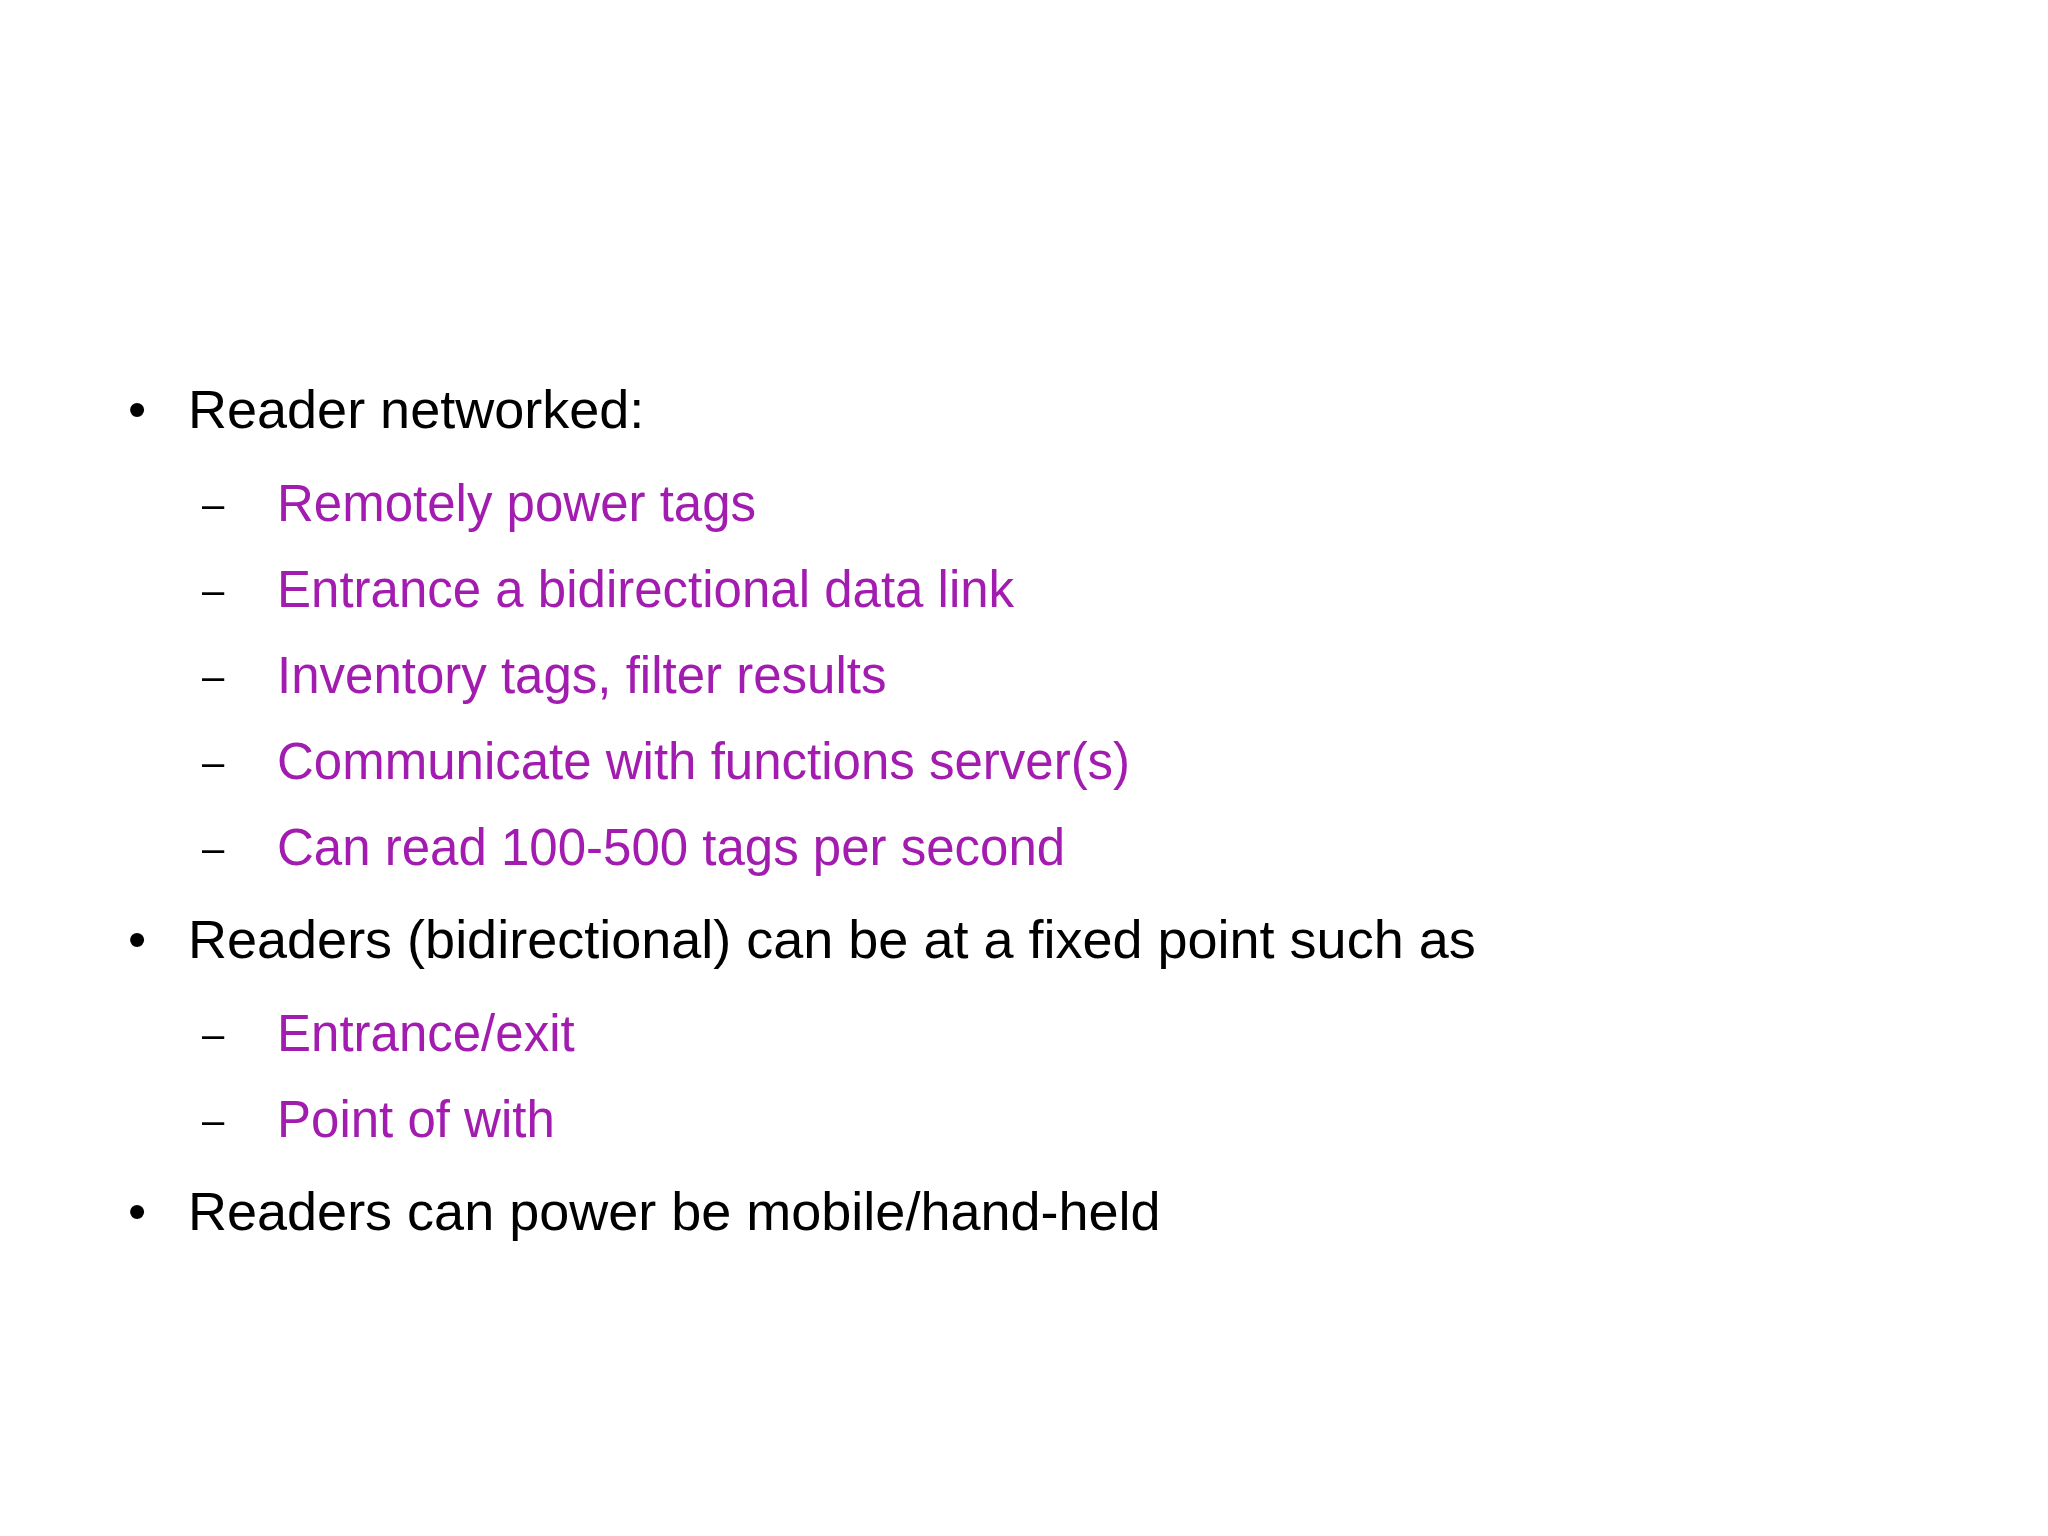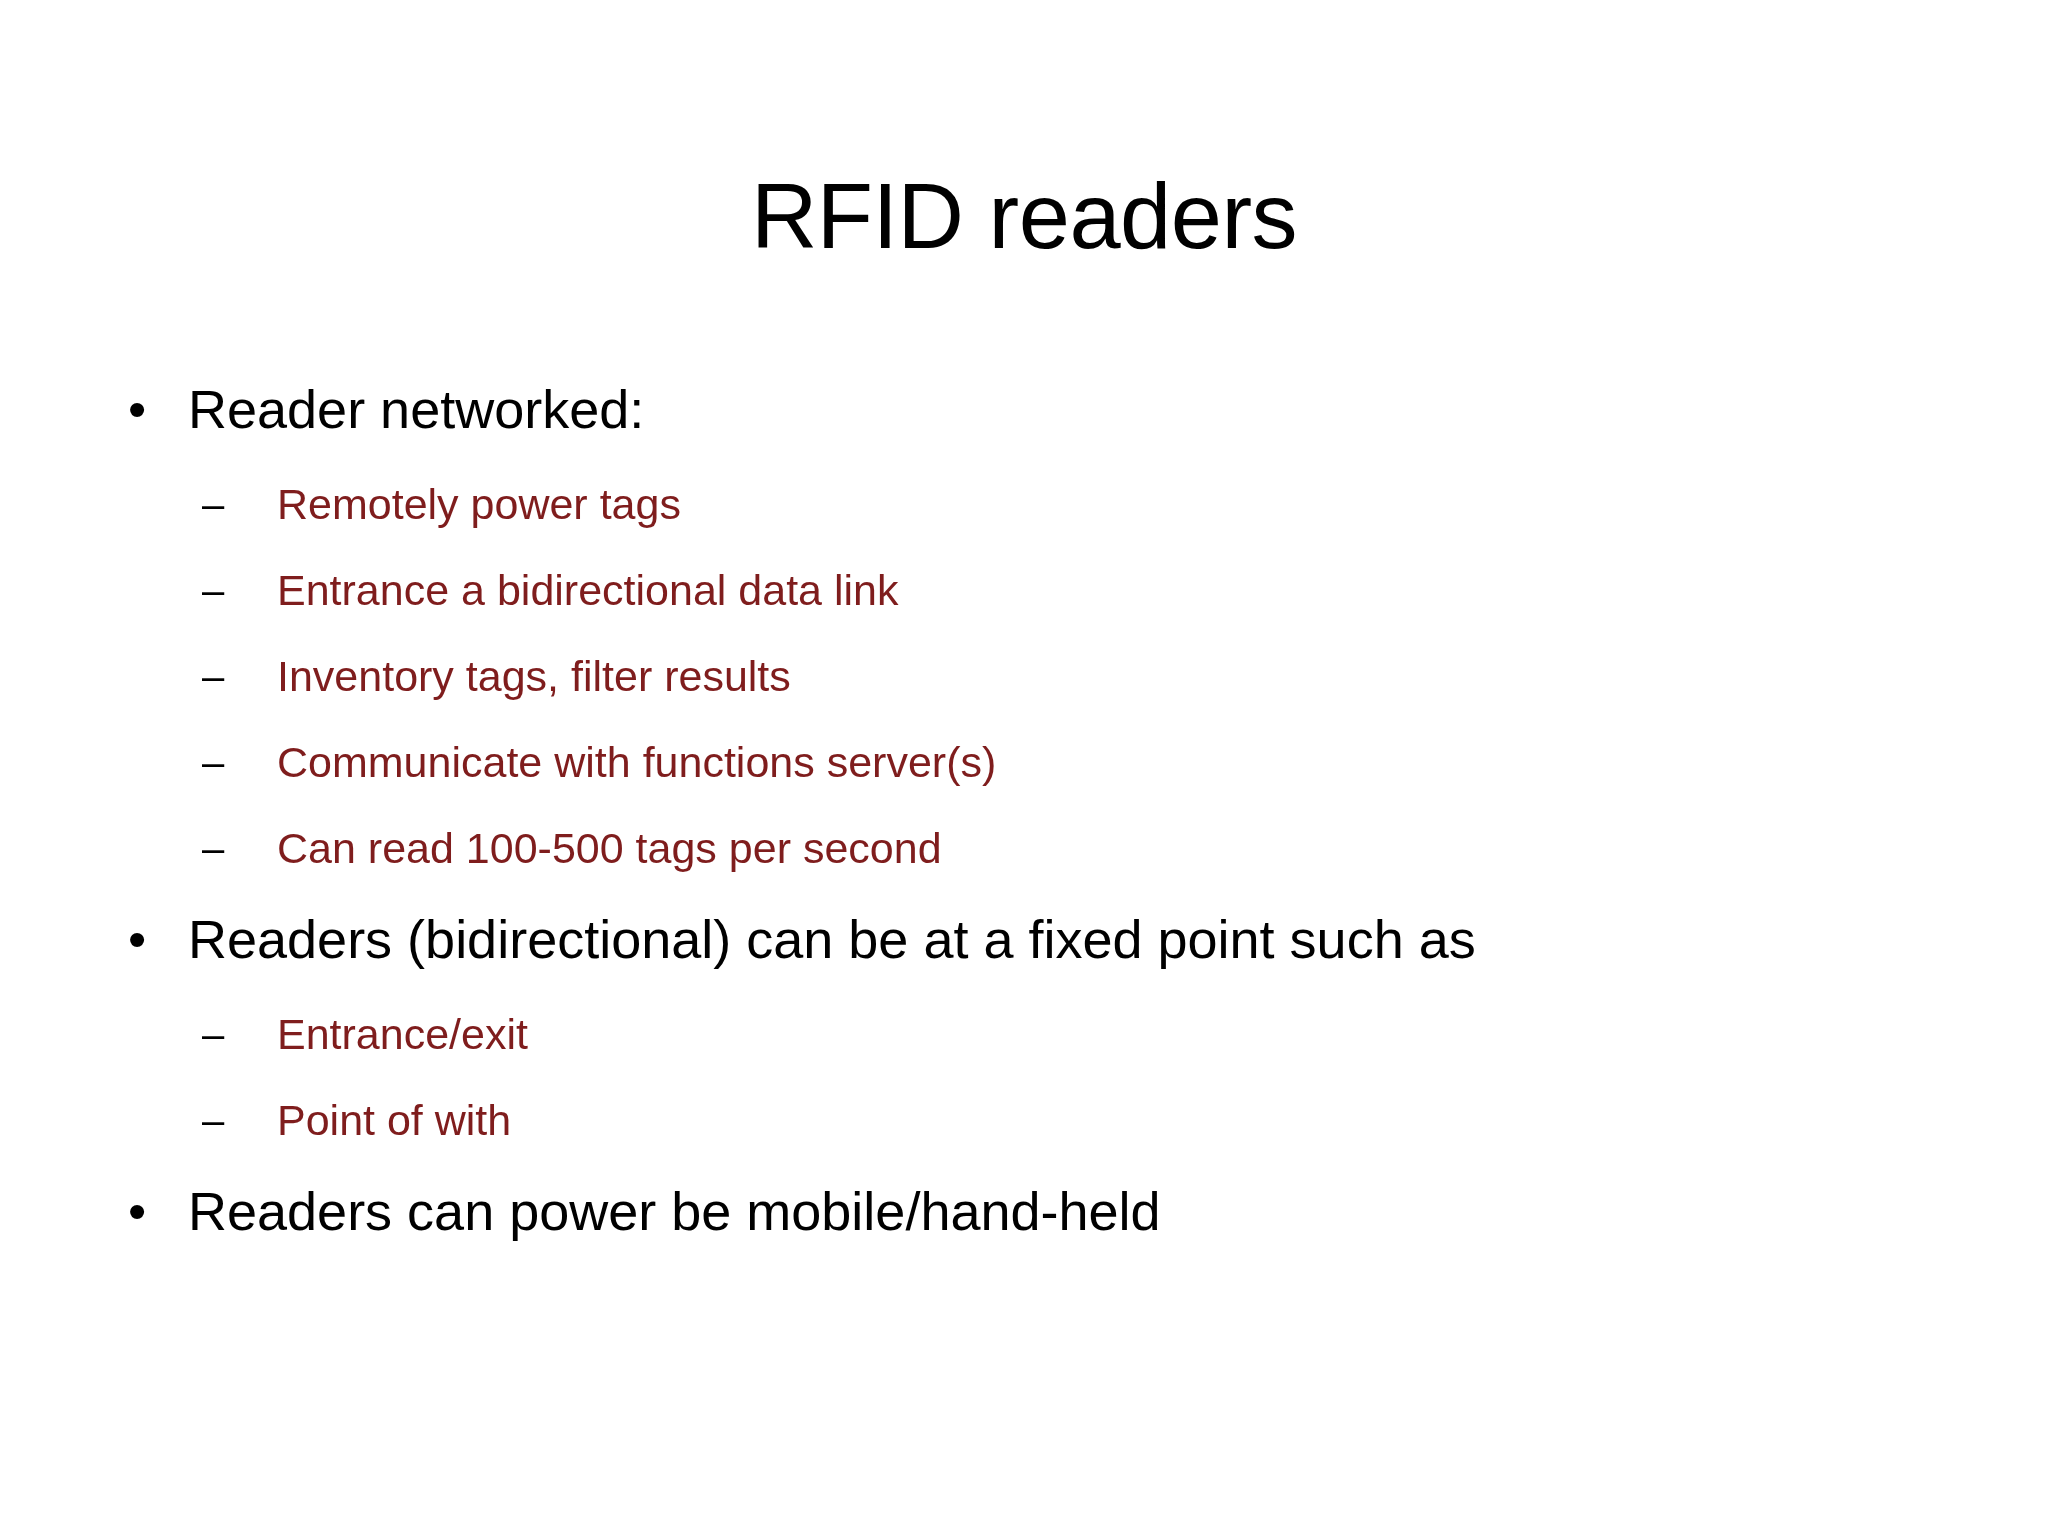--- a/index.html
+++ b/index.html
@@ -106,7 +106,6 @@
 
 <div class="slide">
 
-  <h1 class="slide-title">RFID readers</h1>
 
   <div class="body-block">
 

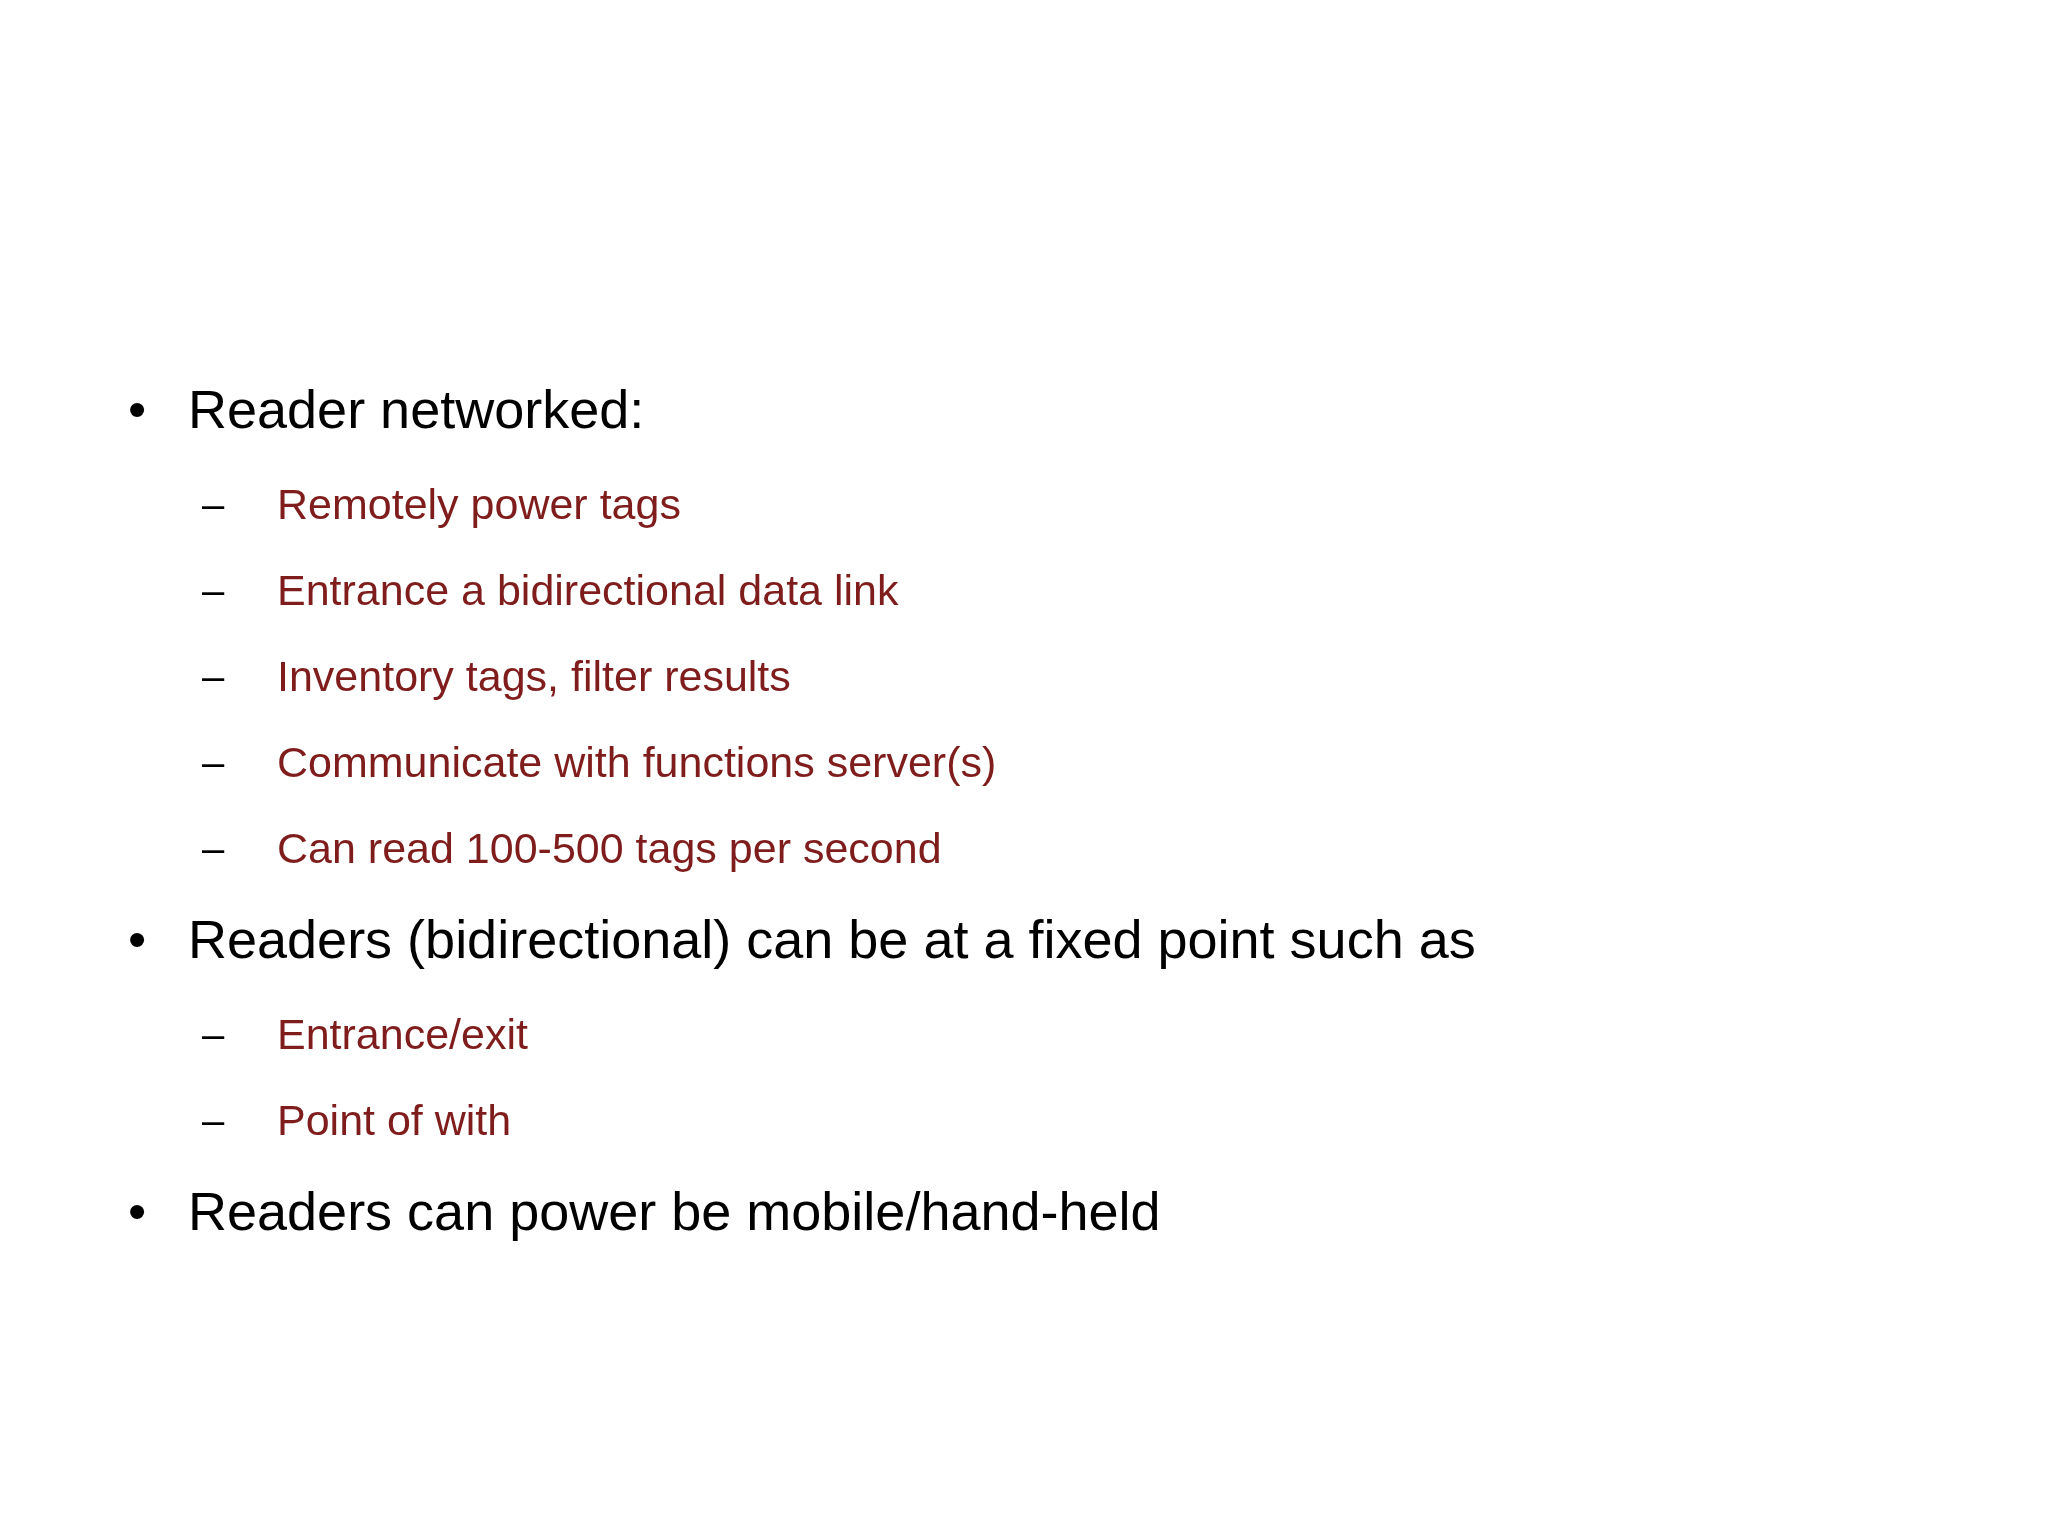--- a/index.html
+++ b/index.html
@@ -92,9 +92,9 @@
   }
   .l2 .txt {
     flex: 1 1 auto;
-    font-size: 43px;
+    font-size: 51px;
     line-height: 84px;
-    color: #7f1d1d;
+    color: #a21caf;
     white-space: nowrap;
   }
 

